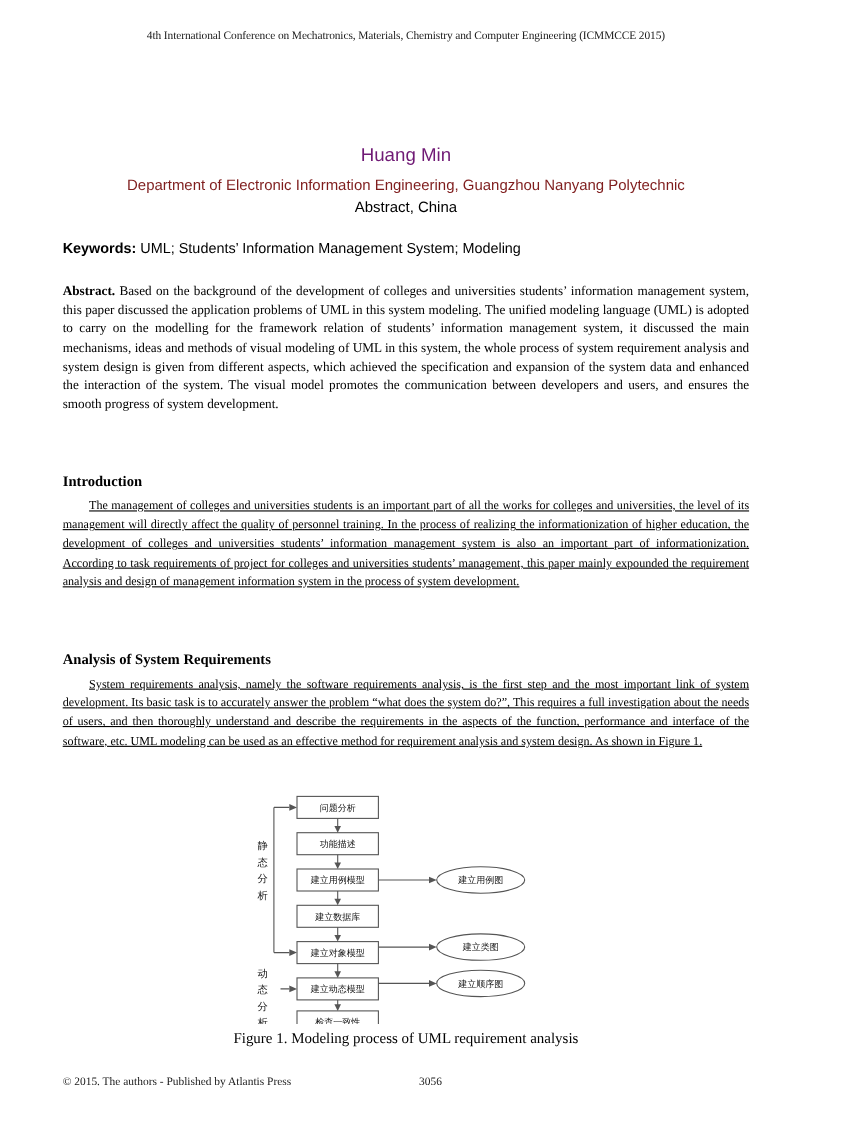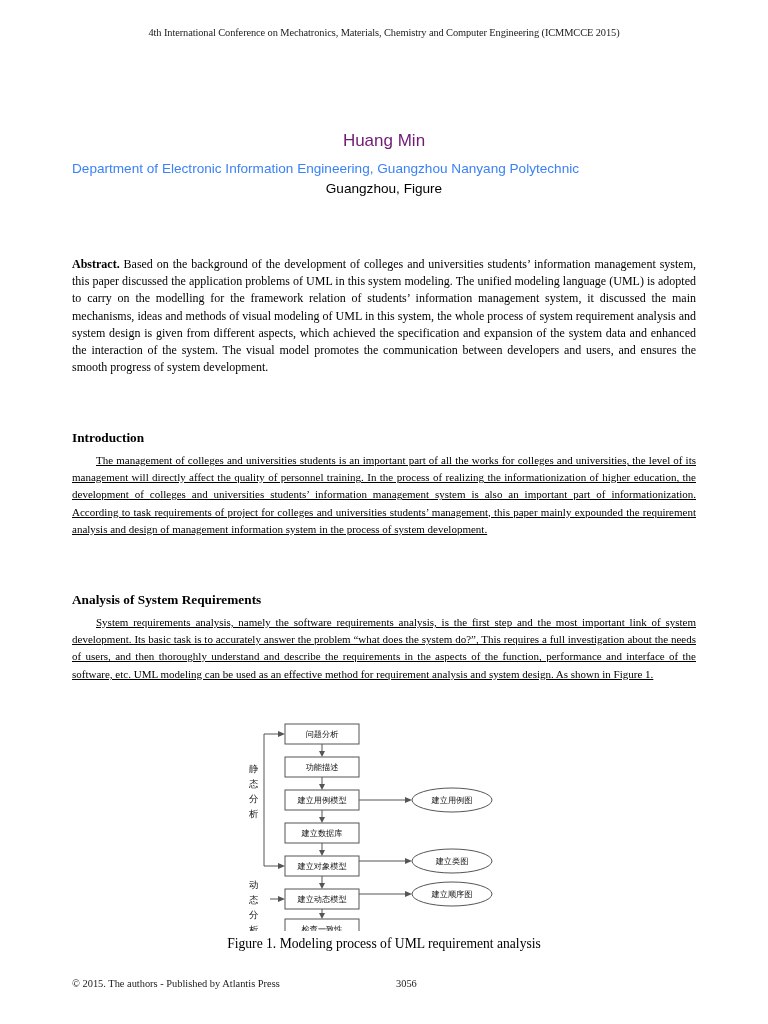--- a/index.html
+++ b/index.html
@@ -18,7 +18,7 @@
   }
   .content {
     position: absolute;
-    left: 72px;
+    left: 57px;
     top: 0;
     width: 624px;
     height: 1024px;

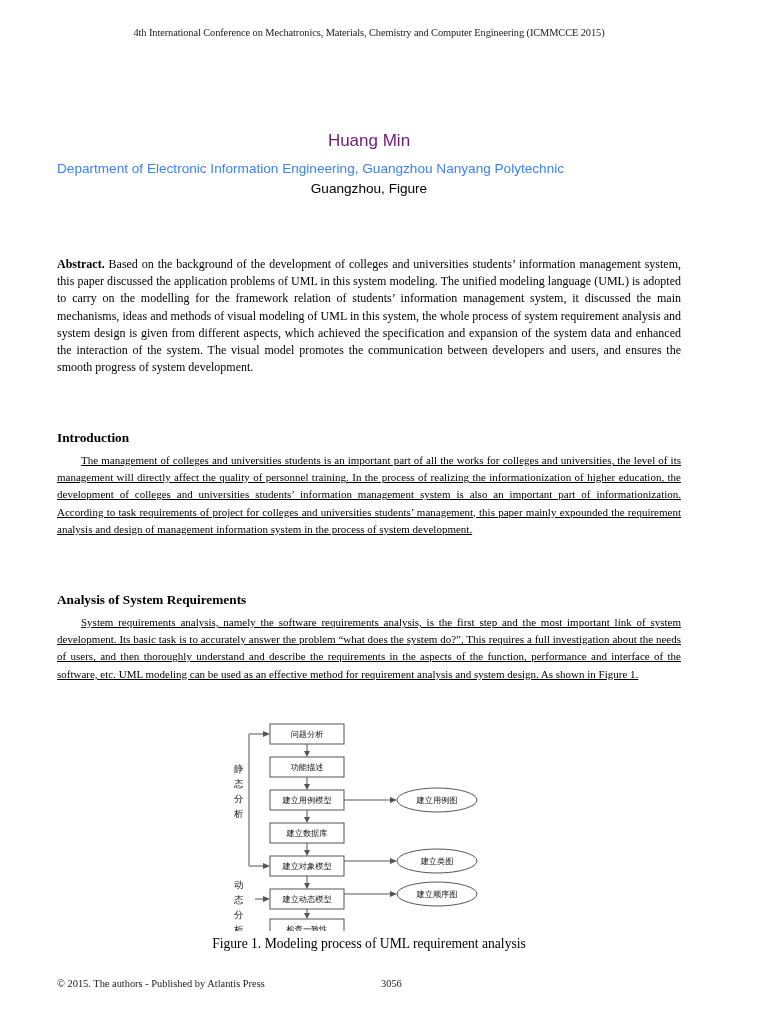--- a/index.html
+++ b/index.html
@@ -66,10 +66,11 @@
     left: 0;
     top: 157px;
     width: 624px;
+    text-align: center;
     font-family: "Liberation Sans", sans-serif;
     font-size: 13.6px;
     line-height: 24px;
-    color: #3b82f6;
+    color: #7f1d1d;
   }
   .city {
     position: absolute;

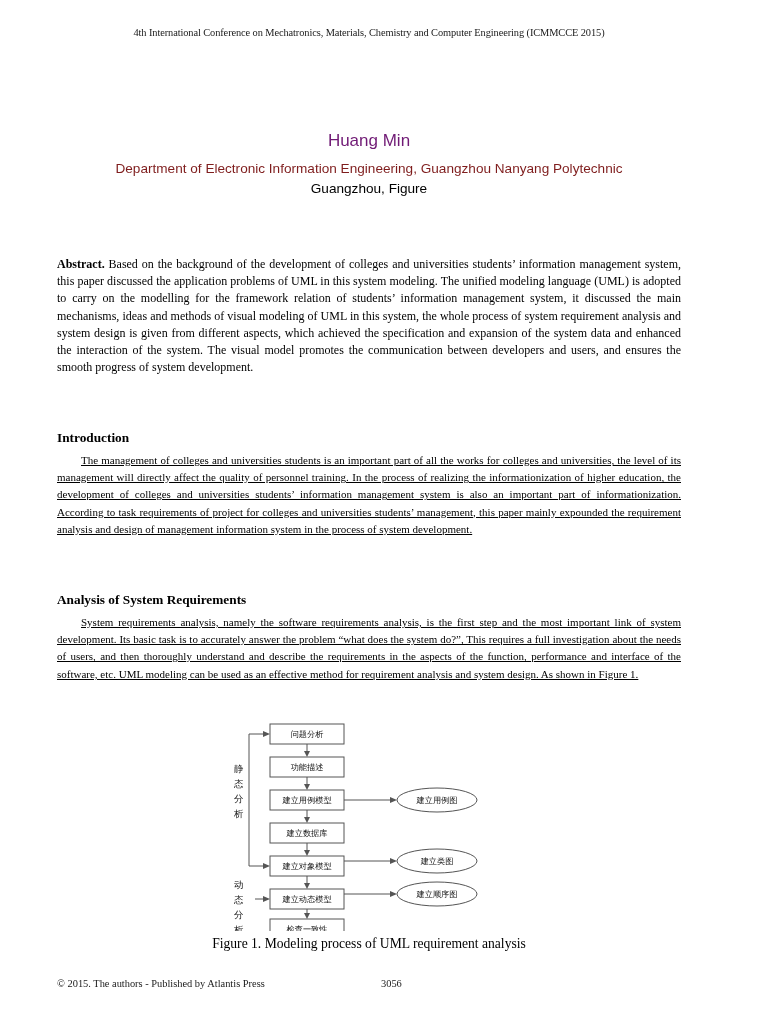--- a/index.html
+++ b/index.html
@@ -227,7 +227,7 @@
 
     <div class="affiliation">Department of Electronic Information Engineering, Guangzhou Nanyang Polytechnic</div>
 
-    <div class="city">Guangzhou, Figure</div>
+    <div class="city">Abstract, China</div>
 
 
     <div class="abstract">

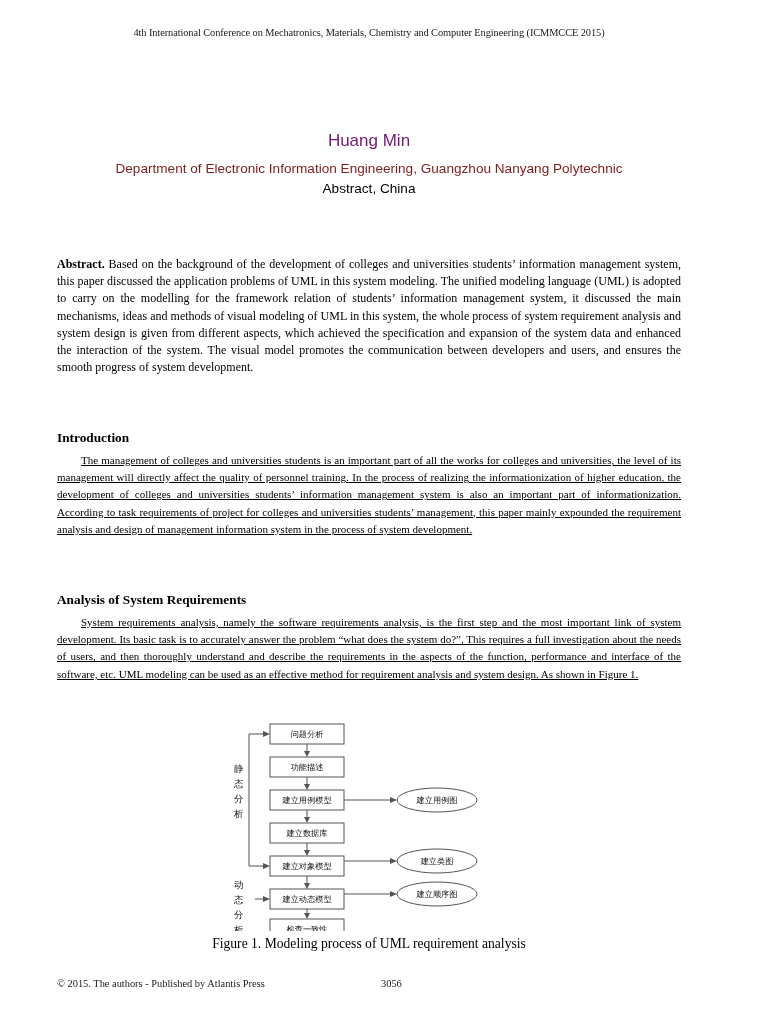--- a/index.html
+++ b/index.html
@@ -229,6 +229,9 @@
 
     <div class="city">Abstract, China</div>
 
+    <div class="keywords">
+      <span class="lead">Keywords:</span><span> UML; Students’ Information Management System; Modeling</span>
+    </div>
 
     <div class="abstract">
       <span class="lead">Abstract.</span><span> Based on the background of the development of colleges and universities students’ information management system, this paper discussed the application problems of UML in this system modeling. The unified modeling language (UML) is adopted to carry on the modelling for the framework relation of students’ information management system, it discussed the main mechanisms, ideas and methods of visual modeling of UML in this system, the whole process of system requirement analysis and system design is given from different aspects, which achieved the specification and expansion of the system data and enhanced the interaction of the system. The visual model promotes the communication between developers and users, and ensures the smooth progress of system development.</span>

